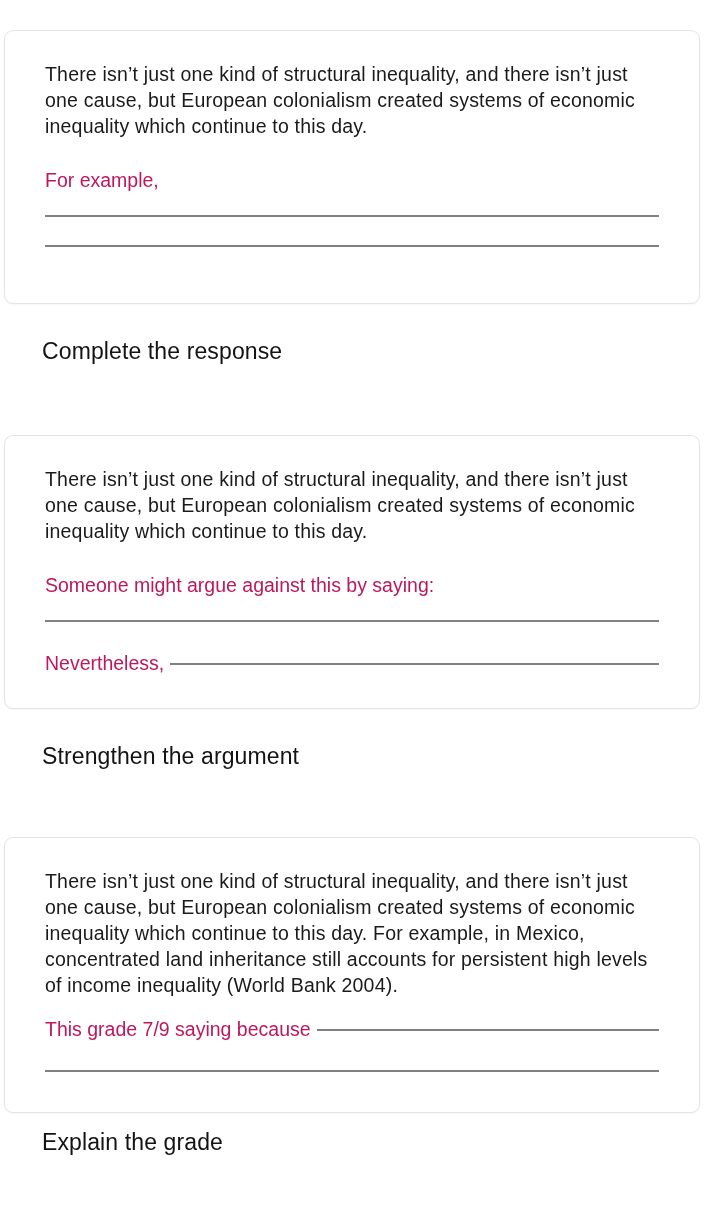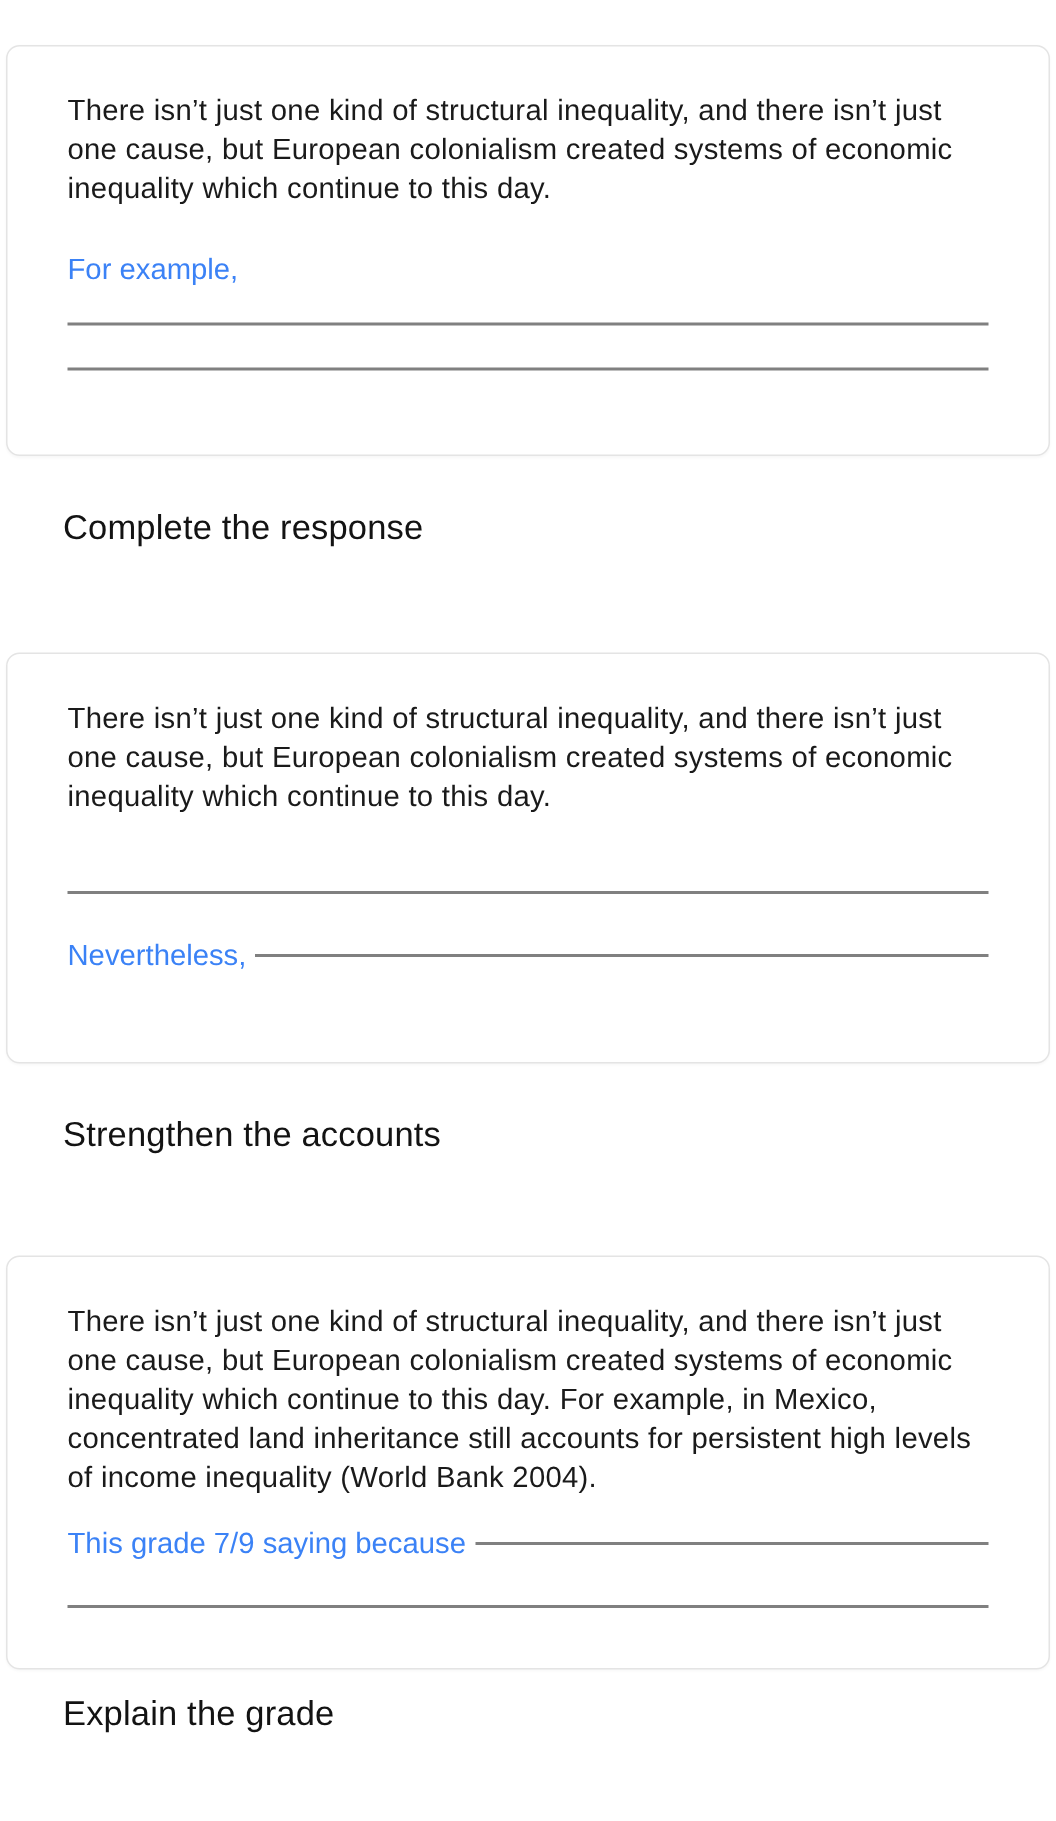--- a/index.html
+++ b/index.html
@@ -52,7 +52,7 @@
   .stem {
     font-size: 19.5px;
     line-height: 26px;
-    color: #3b82f6;
+    color: #be185d;
     margin: 0;
   }
   .stem b {

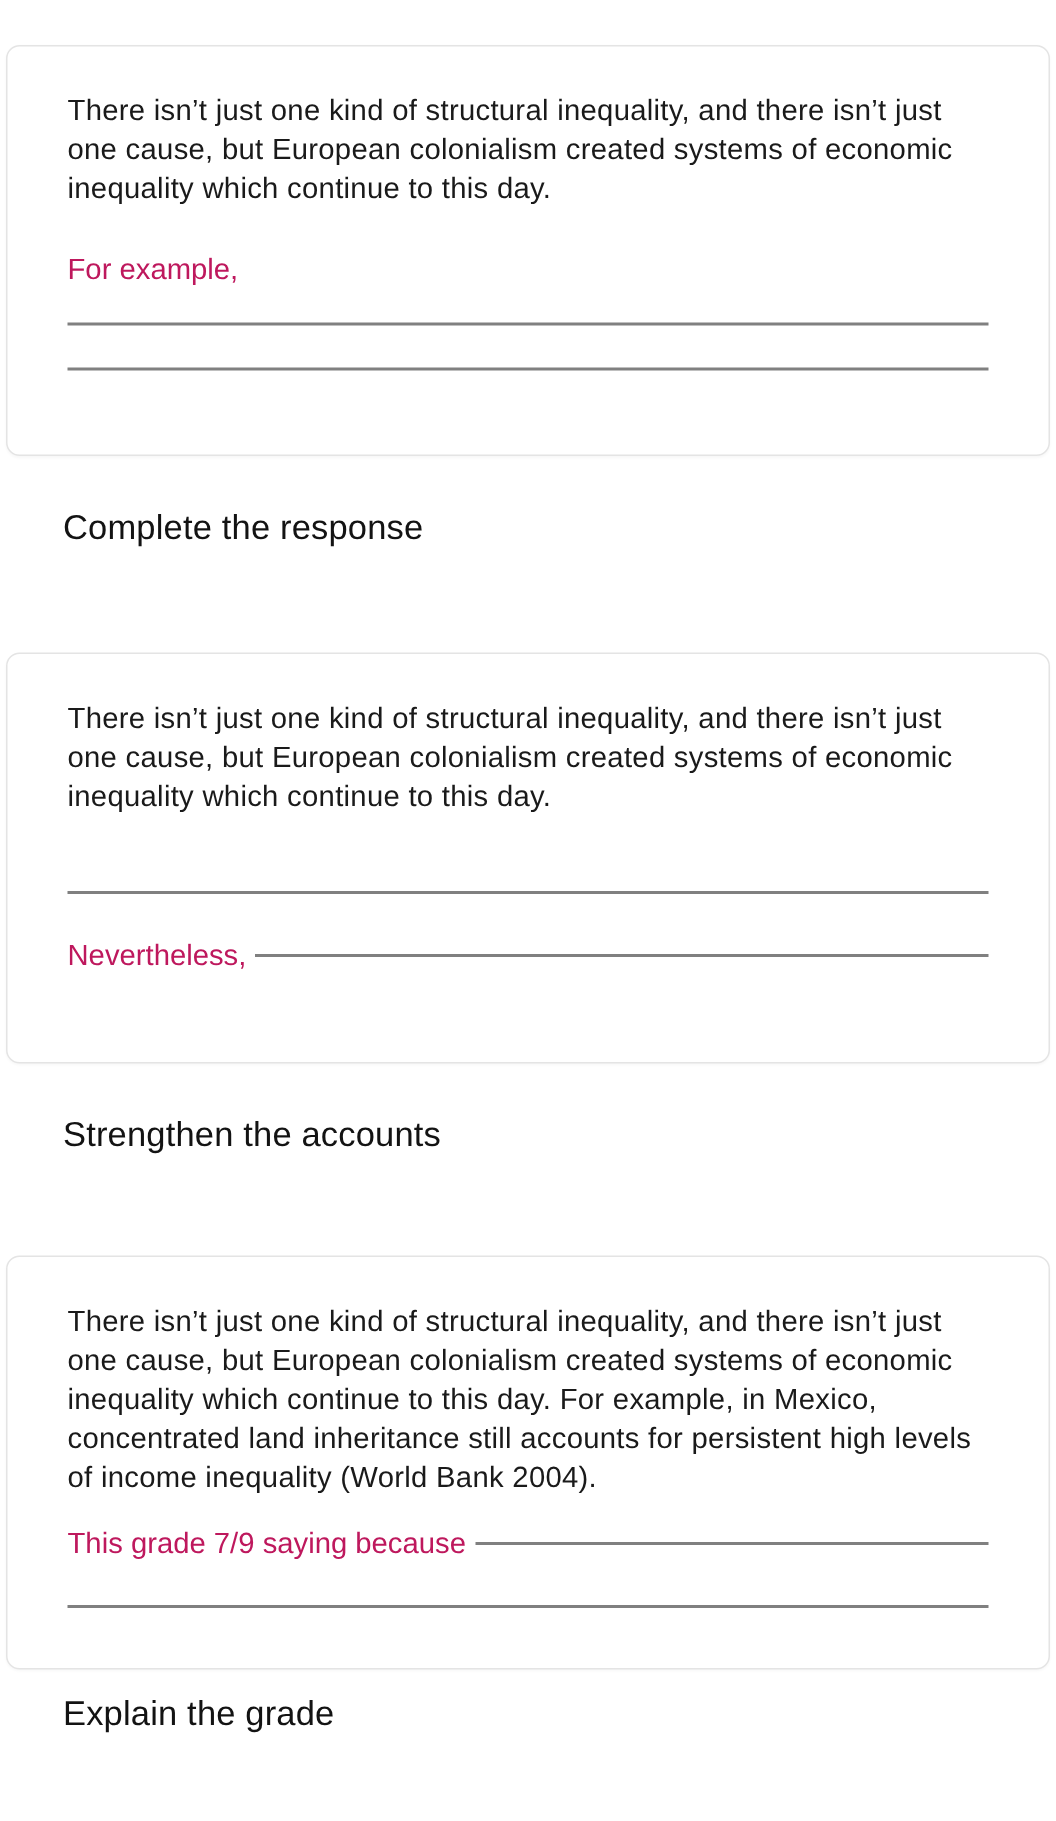--- a/index.html
+++ b/index.html
@@ -135,6 +135,7 @@
 
       <div class="gap-lg"></div>
 
+      <p class="stem">Someone might argue against this by saying:</p>
 
       <div class="gap-md"></div>
       <div class="rule"></div>

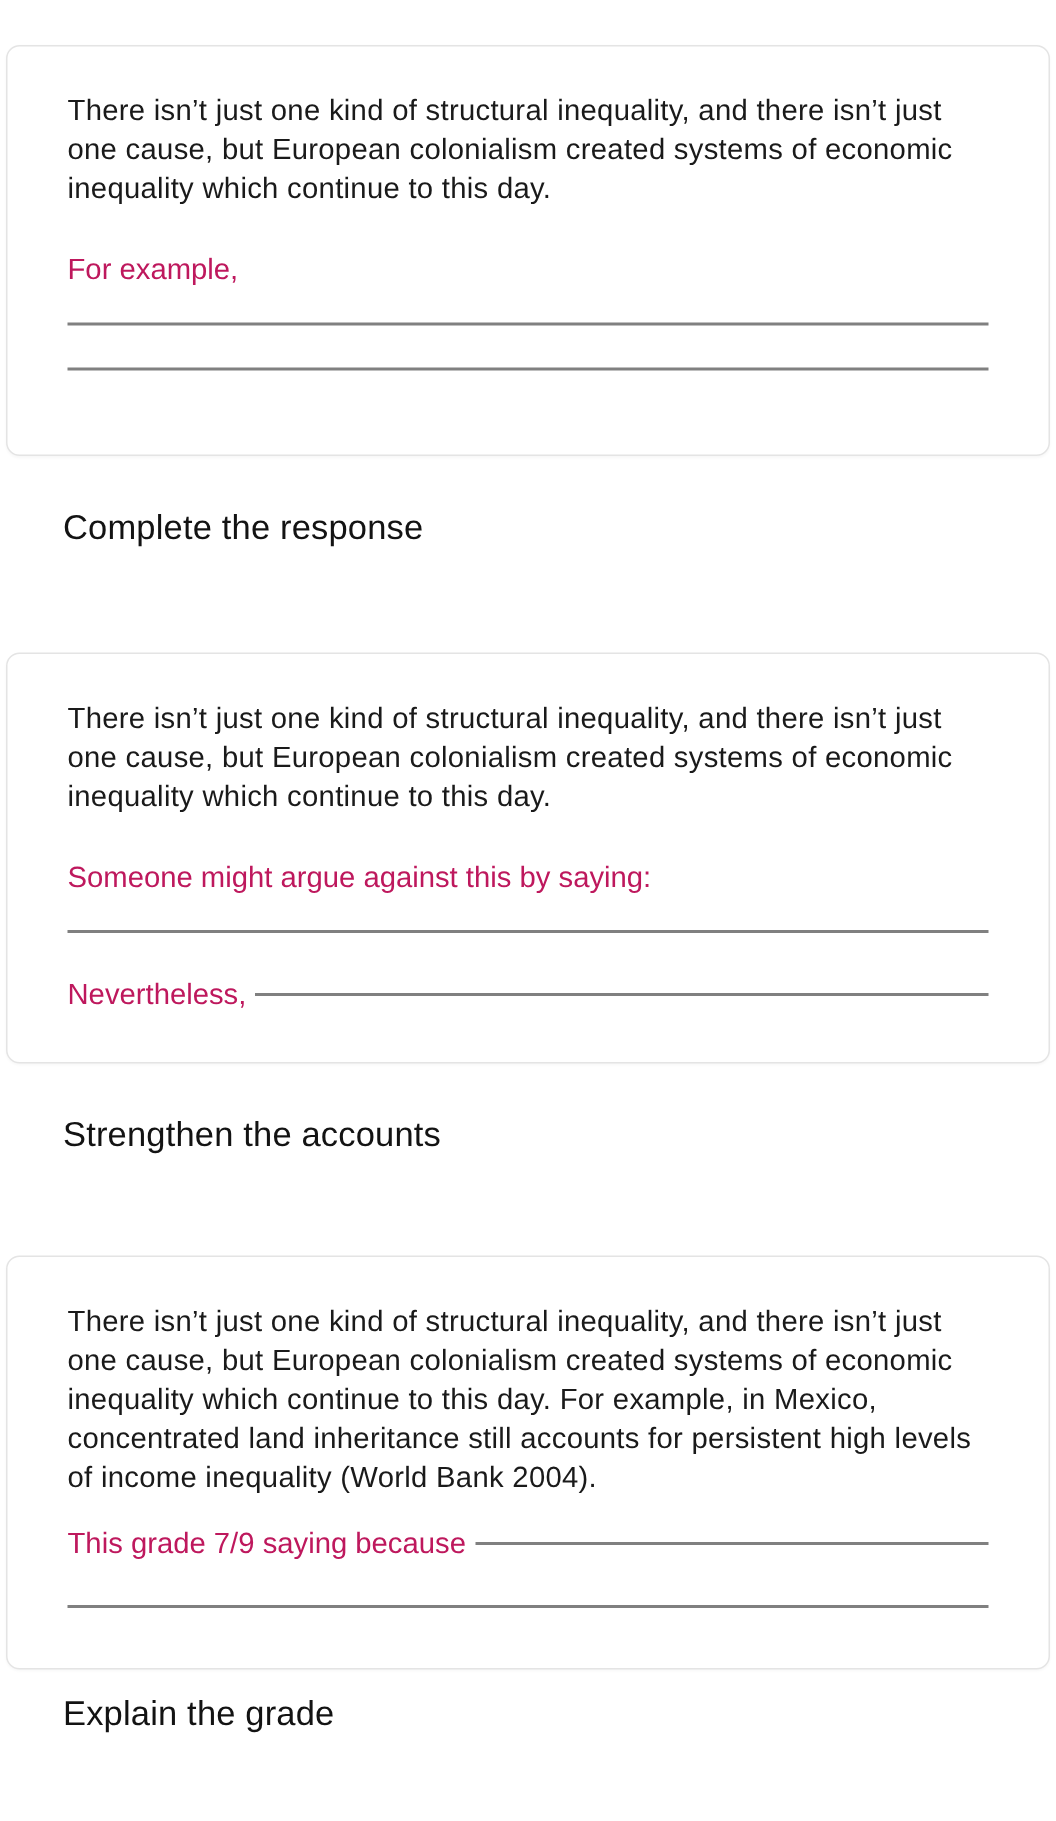--- a/index.html
+++ b/index.html
@@ -148,7 +148,7 @@
     </div>
   </div>
 
-  <h2 class="section-heading" id="heading-2">Strengthen the accounts</h2>
+  <h2 class="section-heading" id="heading-2">Strengthen the argument</h2>
 
   <div class="card" id="card-3">
     <div class="card-inner">

